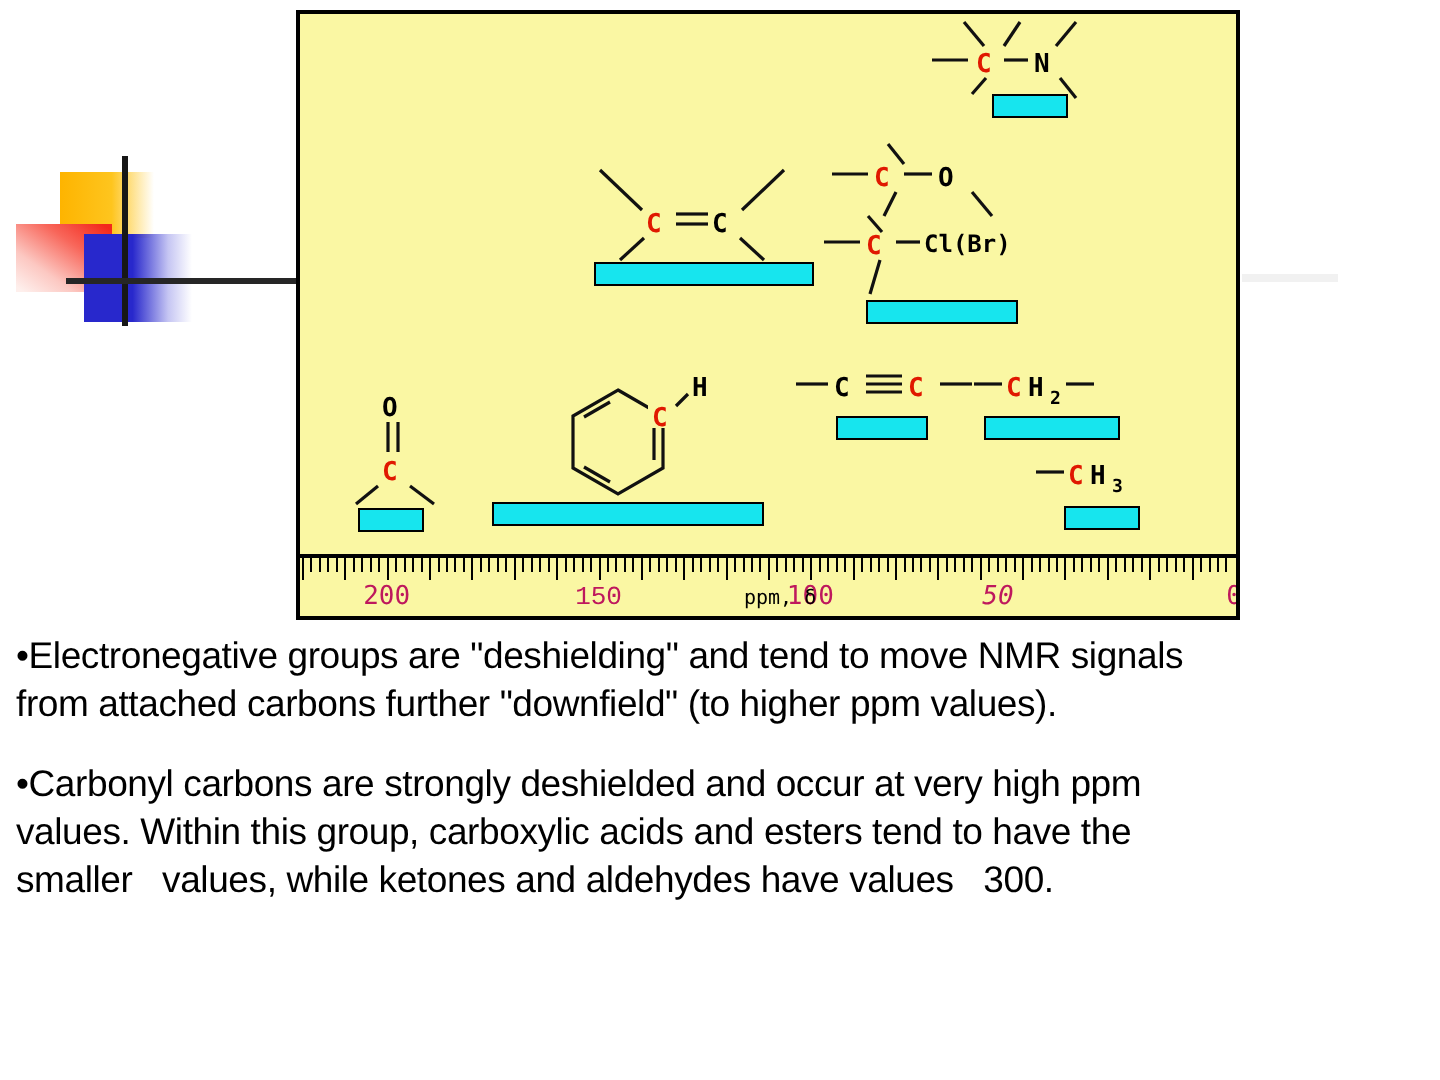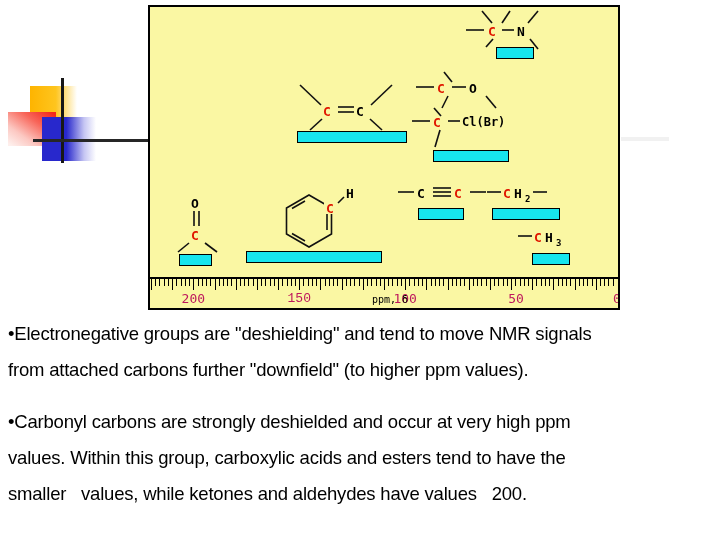--- a/index.html
+++ b/index.html
@@ -161,7 +161,7 @@
         <span class="tick-label" style="left: 23.3636px;">200</span>
         <span class="tick-label" style="left: 129.273px; font-family: Liberation Mono, monospace;">150</span>
         <span class="tick-label" style="left: 235.182px;">100</span>
-        <span class="tick-label" style="left: 346px;">50</span>
+        <span class="tick-label" style="left: 329px; font-style: italic;">50</span>
         <span class="tick-label" style="left: 447px;">0</span>
       </div>
     <span class="ppm-label">ppm, δ</span>

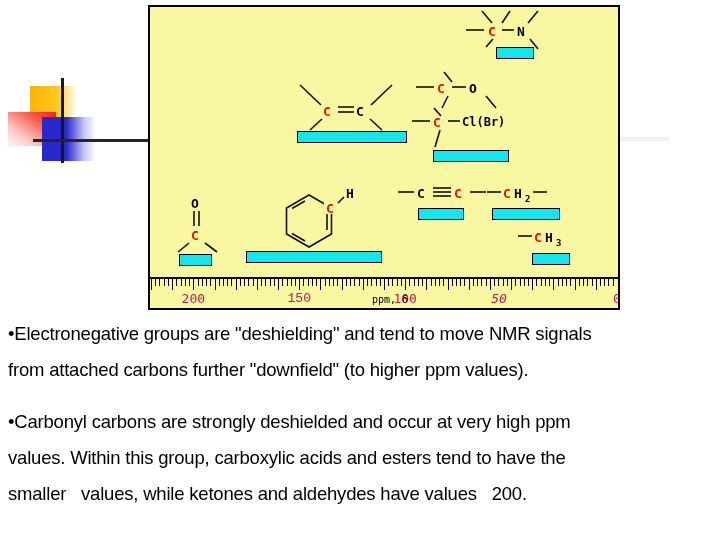--- a/index.html
+++ b/index.html
@@ -40,7 +40,7 @@
 
   
   .text-block{position:absolute;left:8px;top:316px;width:706px;color:#000;}
-  .text-block p{margin:0 0 16px 0;font-size:18.5px;line-height:36px;
+  .text-block p{margin:0 0 16px 0;font-size:18.5px;line-height:24px;
     white-space:pre-wrap;letter-spacing:-0.2px;}
 </style>
 </head>

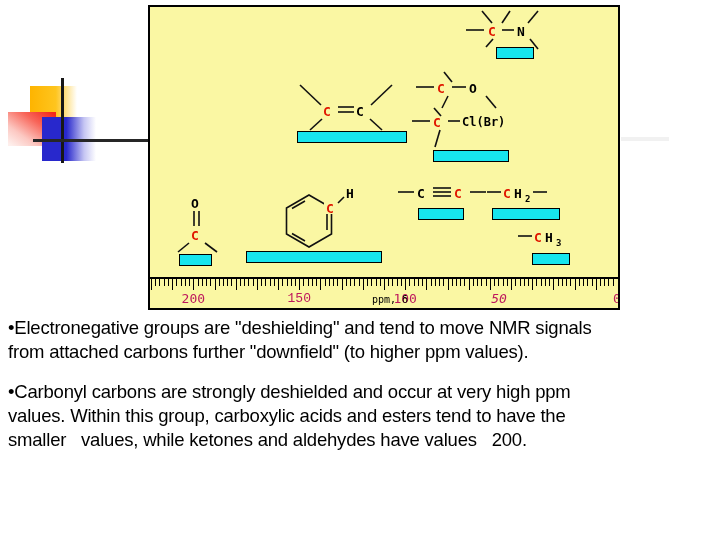--- a/index.html
+++ b/index.html
@@ -172,7 +172,7 @@
 from attached carbons further "downfield" (to higher ppm values).</p>
     <p>•Carbonyl carbons are strongly deshielded and occur at very high ppm
 values. Within this group, carboxylic acids and esters tend to have the
-smaller   values, while ketones and aldehydes have values   200.</p>
+smaller   values, while ketones and aldehydes have values   300.</p>
   </div>
 </div>
 

